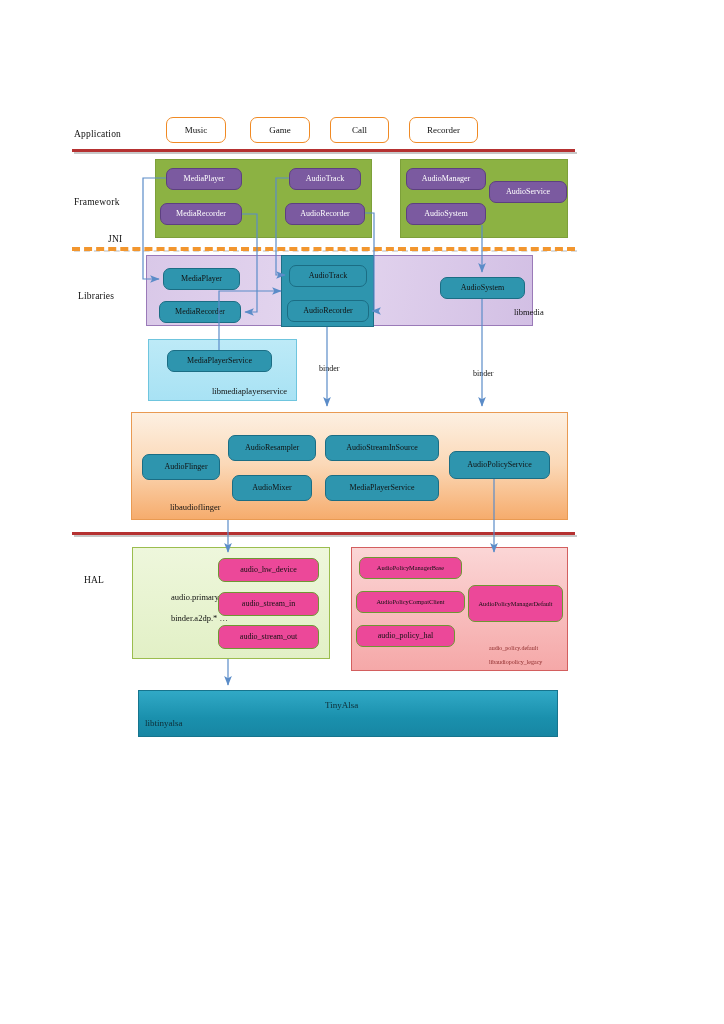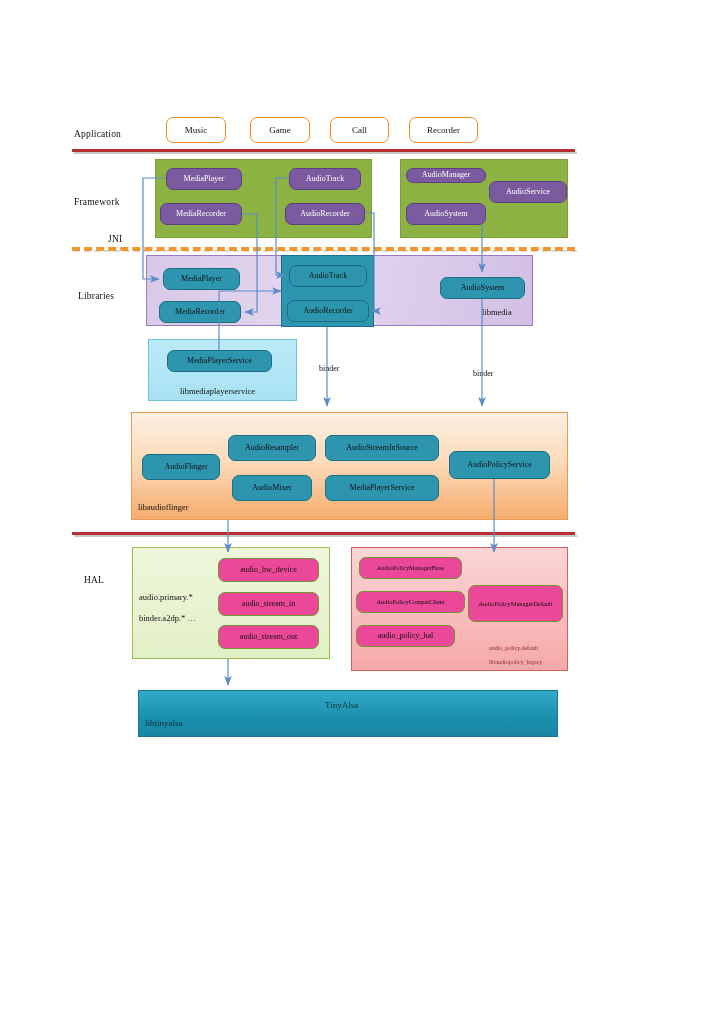--- a/index.html
+++ b/index.html
@@ -70,7 +70,7 @@
   <div class="abs app-box" style="left:250px;top:117px;width:60px;height:26px;">
     <span>Game</span>
   </div>
-  <div class="abs app-box" style="left:330px;top:117px;width:59px;height:26px;">
+  <div class="abs app-box" style="left:330px;top:117px;width:59px;height:26px;border-radius:6px;">
     <span>Call</span>
   </div>
   <div class="abs app-box" style="left:409px;top:117px;width:69px;height:26px;">

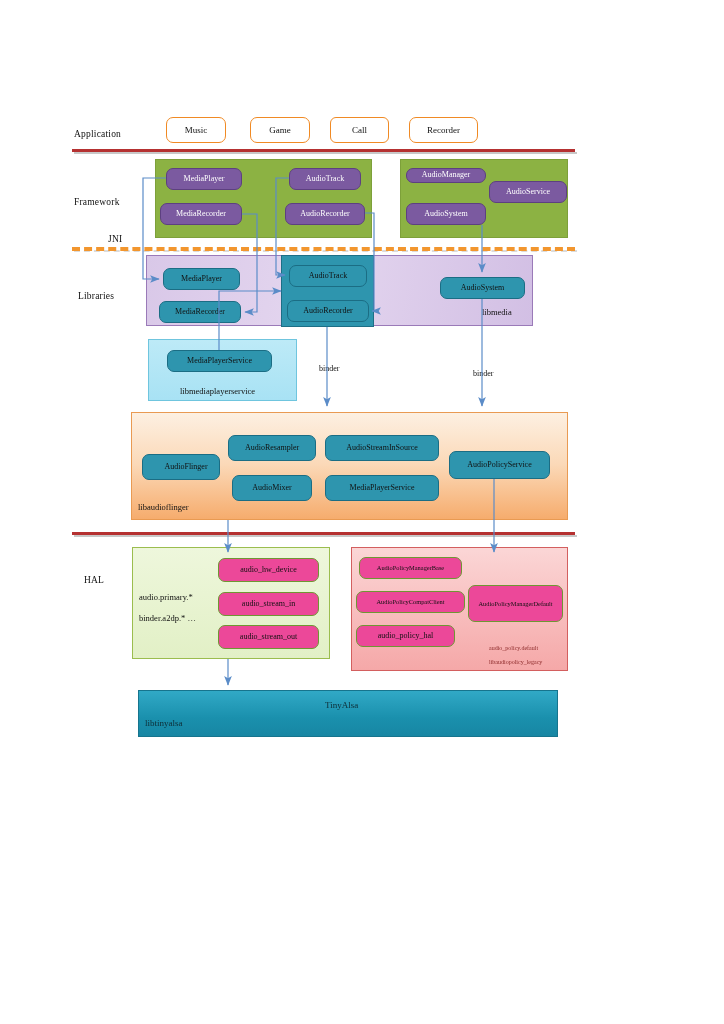--- a/index.html
+++ b/index.html
@@ -97,7 +97,7 @@
 
   <div class="abs green-cont" style="left:400px;top:159px;width:168px;height:79px;"></div>
 
-  <div class="abs node node-purple" style="left:406px;top:168px;width:80px;height:15px;">
+  <div class="abs node node-purple" style="left:406px;top:168px;width:80px;height:22px;">
     <span>AudioManager</span>
   </div>
   <div class="abs node node-purple" style="left:489px;top:181px;width:78px;height:22px;">

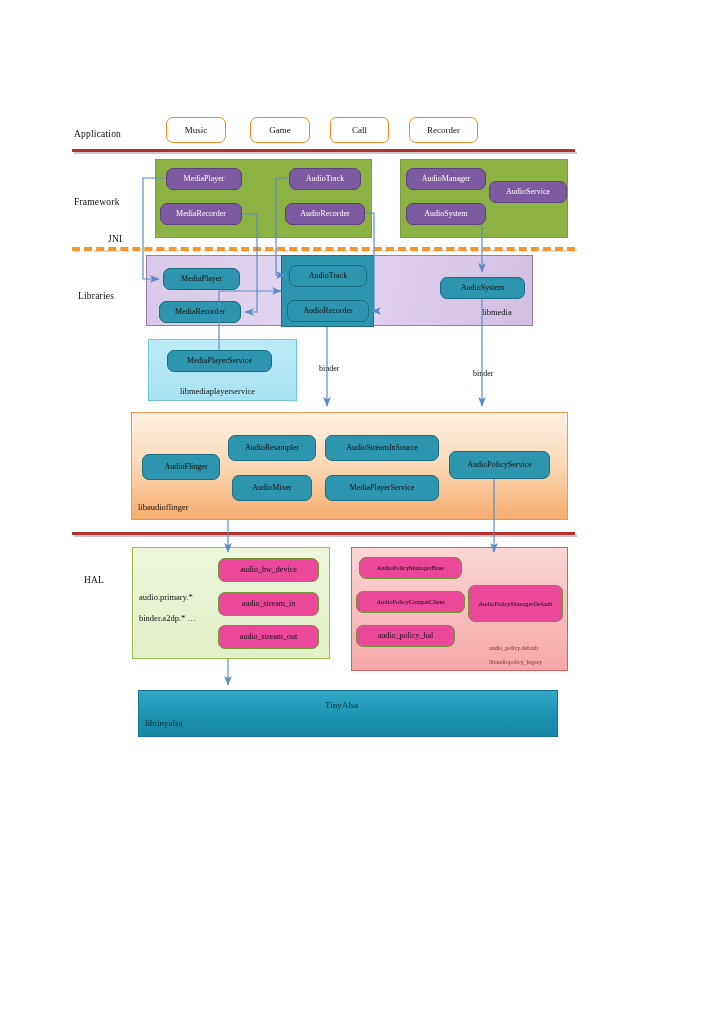--- a/index.html
+++ b/index.html
@@ -40,7 +40,7 @@
   .node-green{background:#ec4899;border:1.4px solid #6f9633;color:#111;}
 
   
-  .cap{font-size:8.5px;color:#111;white-space:nowrap;}
+  .cap{font-size:8.5px;color:#111;white-space:nowrap;padding-left:32px;}
   .cap-red{font-size:6px;color:#8e2b2b;white-space:nowrap;}
   .cap-white{font-size:9px;color:#0e2d36;white-space:nowrap;}
 

